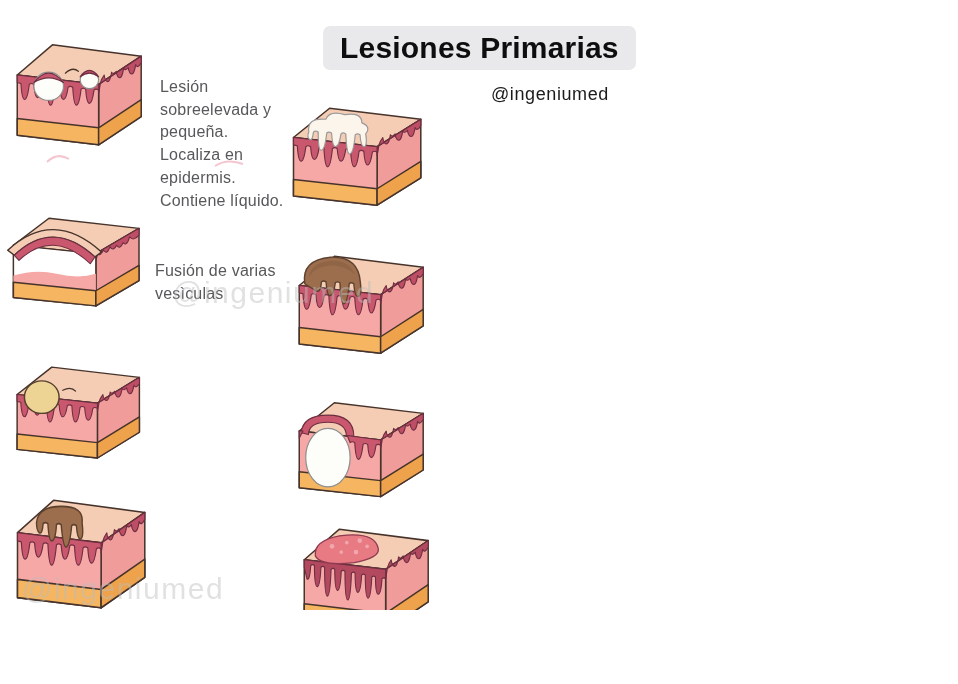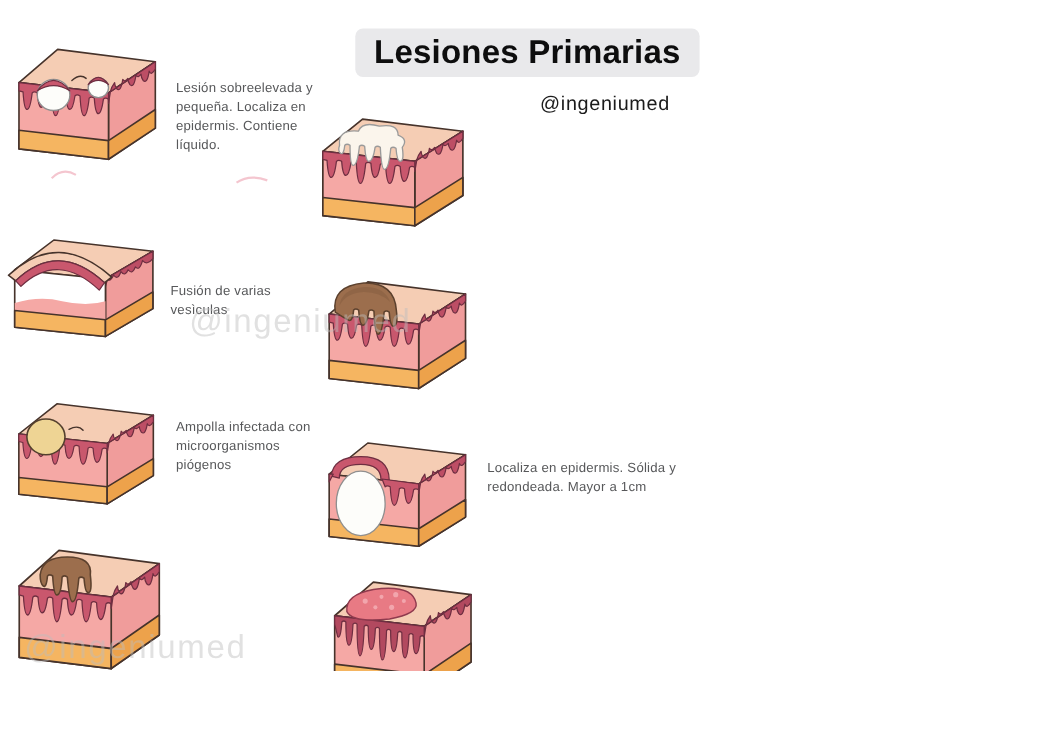--- a/index.html
+++ b/index.html
@@ -8,7 +8,7 @@
   .title-badge{position:absolute;left:323px;top:26px;background:#e9e9eb;border-radius:7px;
           padding:5px 17px;font-size:30px;font-weight:bold;color:#0e0e0e;letter-spacing:.2px;}
   .handle{position:absolute;left:491px;top:84px;font-size:18px;color:#1b1b1b;letter-spacing:.6px;}
-  .desc{position:absolute;color:#57585a;font-size:12px;line-height:1.42;letter-spacing:.2px;}
+  .desc{position:absolute;color:#57585a;font-size:16px;line-height:1.42;letter-spacing:.2px;}
   .wm{position:absolute;font-size:30px;color:#bdbdbd;opacity:.45;letter-spacing:1.5px;pointer-events:none;}
   .fig{position:absolute;margin:0;}
   .fig svg{display:block;width:100%;height:100%;}

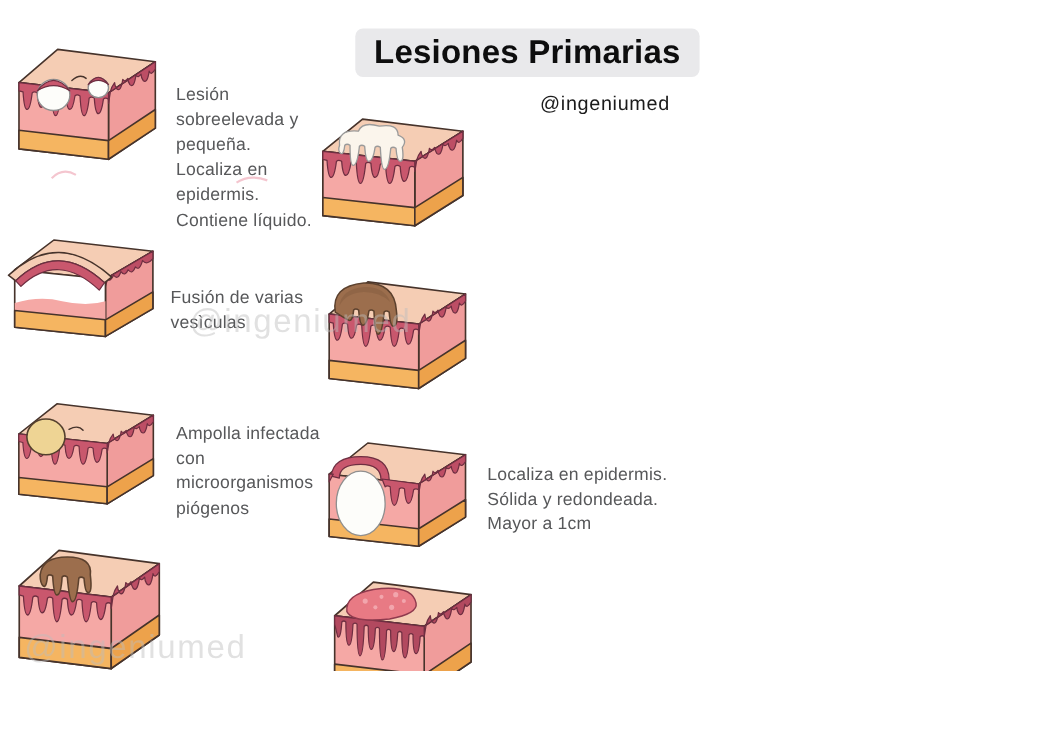--- a/index.html
+++ b/index.html
@@ -82,7 +82,6 @@
       <path class="ln" d="M60,47 q9,-5 14,1"></path>
     </svg>
   </figure>
-  <p class="desc" style="left:160px;top:368px;width:138px">Ampolla infectada con microorganismos piógenos</p>
 
   <figure class="fig" style="left:8px;top:480px;width:152px;height:142px">
     <svg viewBox="0 0 160 140" preserveAspectRatio="none">

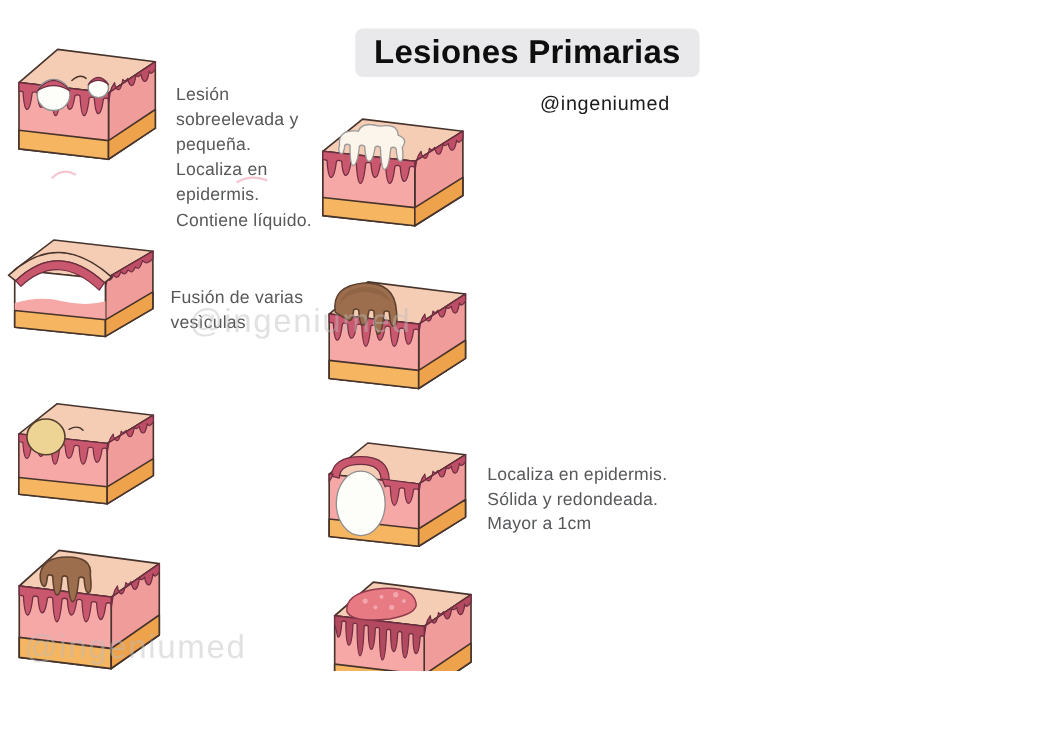--- a/index.html
+++ b/index.html
@@ -137,7 +137,6 @@
       <path class="ep eol" d="M10,52 L14,52 L12,56 L10,60 Z"></path>
     </svg>
   </figure>
-  <p class="desc" style="left:443px;top:405px;width:178px">Localiza en epidermis. Sólida y redondeada. Mayor a 1cm</p>
 
   <figure class="fig" style="left:295px;top:510px;width:148px;height:134px">
     <svg viewBox="0 0 160 140" preserveAspectRatio="none">

